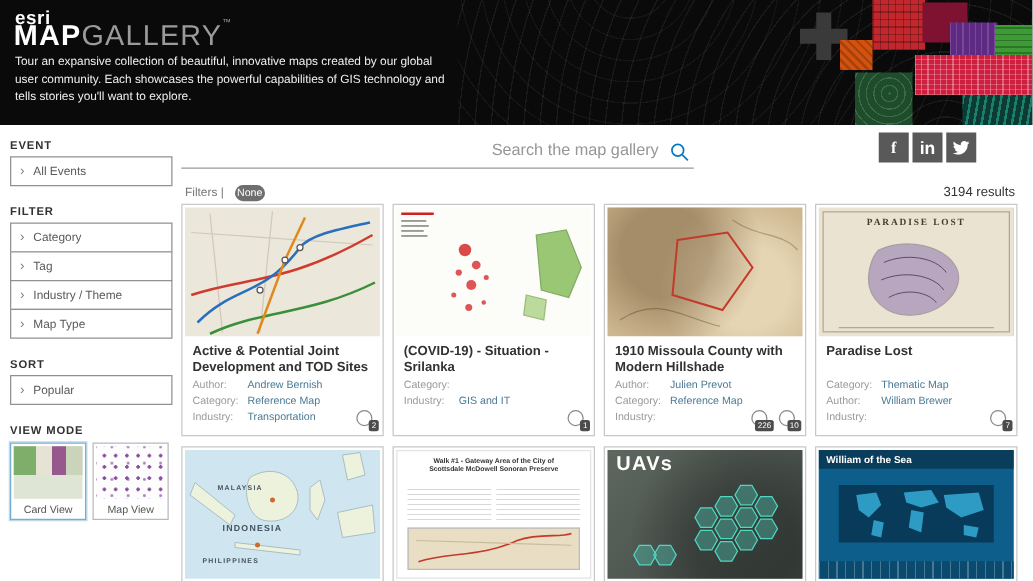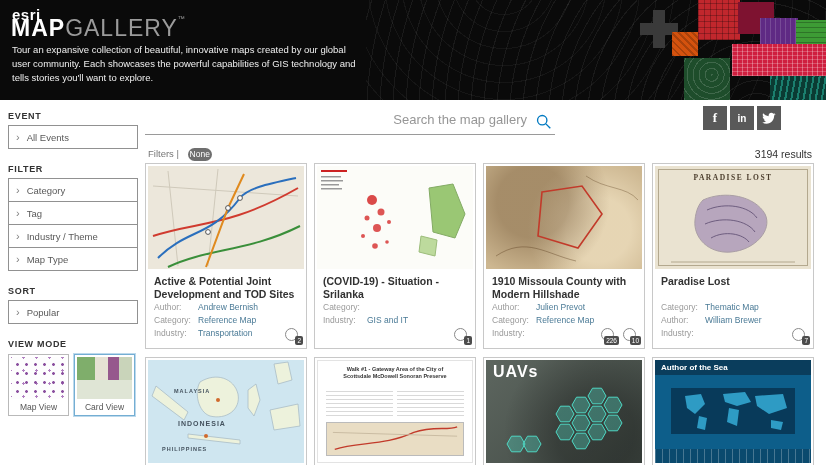--- a/index.html
+++ b/index.html
@@ -72,7 +72,7 @@
   .social-btn { width:24px; height:24px; background:#595959; color:#fff; display:flex;
                 align-items:center; justify-content:center; font-weight:bold; cursor:pointer; }
   .social-btn.fb { font-size:13px; font-family:"Liberation Serif", serif; }
-  .social-btn.li { font-size:10px; }
+  .social-btn.li { font-size:14px; }
   .filters-row { position:absolute; left:148px; top:148px; font-size:9.5px; color:#767676; }
   .pill { display:inline-block; background:#6e6e6e; color:#fff; border-radius:9px;
           padding:1px 2px 2px; font-size:8.5px; margin-left:6px; cursor:pointer; }

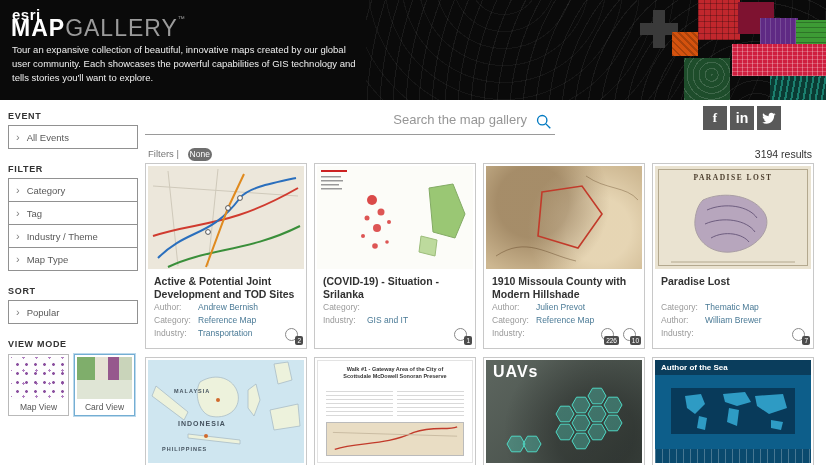--- a/index.html
+++ b/index.html
@@ -409,7 +409,7 @@
 
   <div class="card">
     <div class="thumb r4">
-      <div class="r4-head">Author of the Sea</div>
+      <div class="r4-head">William of the Sea</div>
       <div class="r4-map">
         <svg class="fill" viewBox="0 0 124 46">
           <path d="M14,8 L30,6 L34,16 L24,26 L16,20 Z" fill="#2e9bc4"></path>

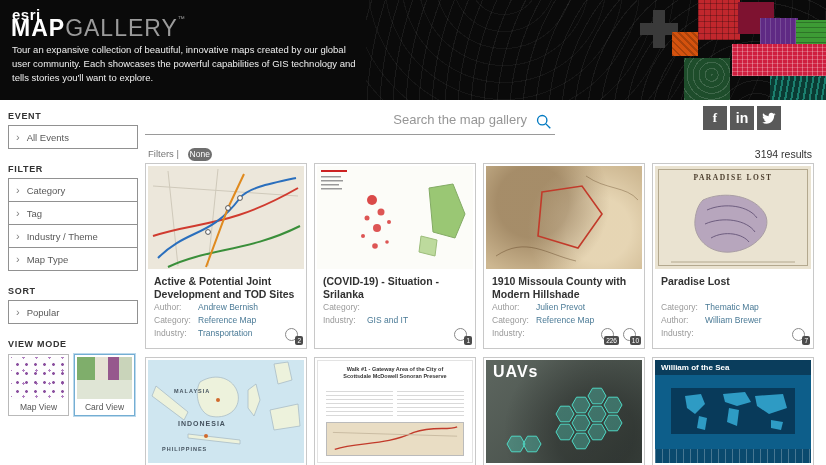--- a/index.html
+++ b/index.html
@@ -183,13 +183,13 @@
 
   <div class="side-label">VIEW MODE</div>
   <div class="viewmode">
+    <div class="vm-btn selected">
+      <div class="vm-img cardart"></div>
+      <div class="vm-label">Card View</div>
+    </div>
     <div class="vm-btn">
       <div class="vm-img mapart"></div>
       <div class="vm-label">Map View</div>
-    </div>
-    <div class="vm-btn selected">
-      <div class="vm-img cardart"></div>
-      <div class="vm-label">Card View</div>
     </div>
   </div>
 </div>

